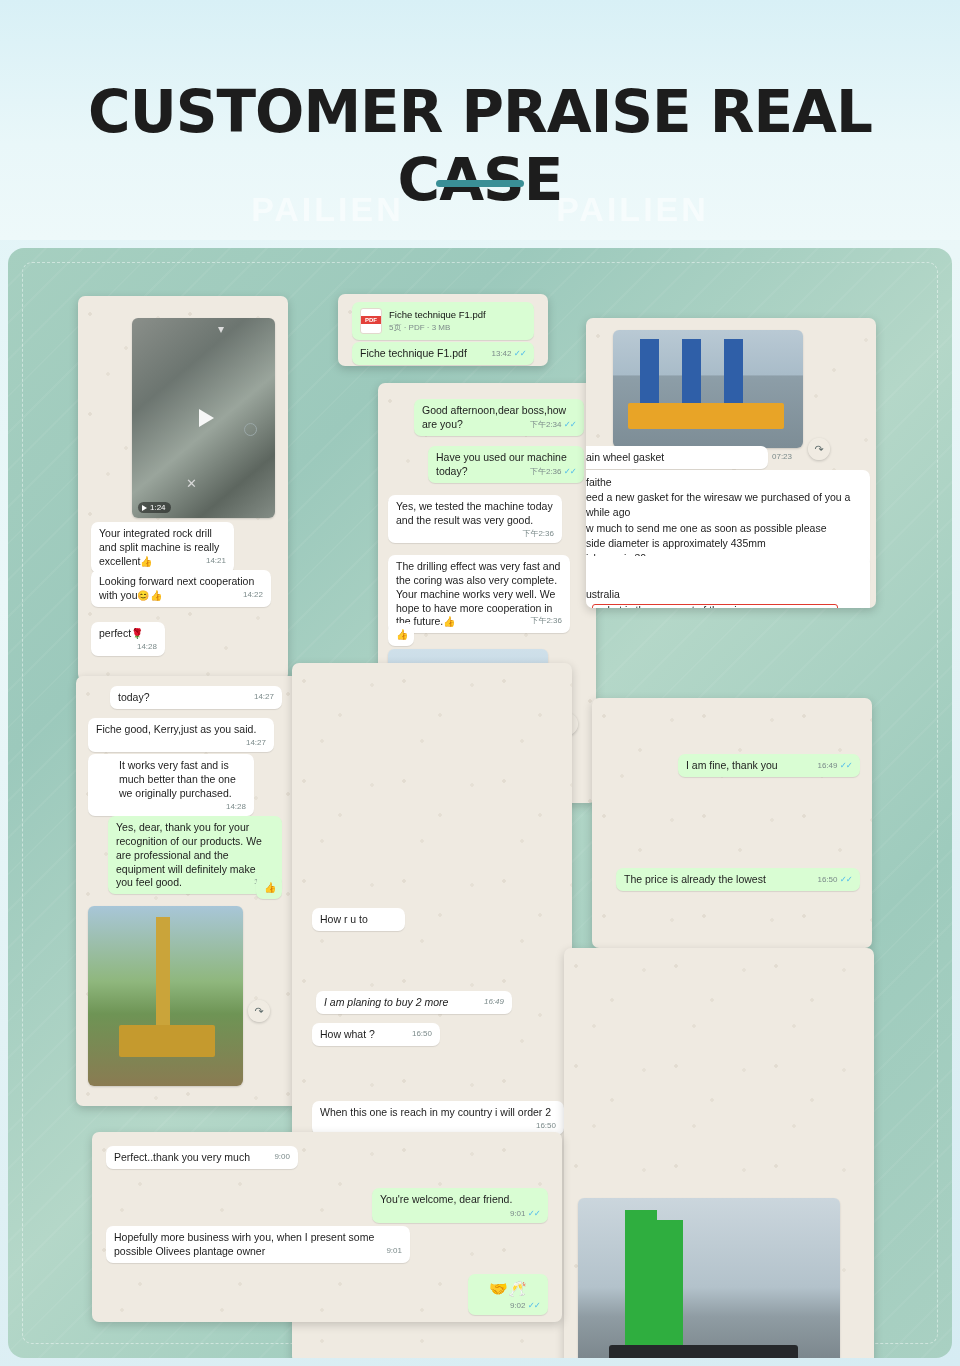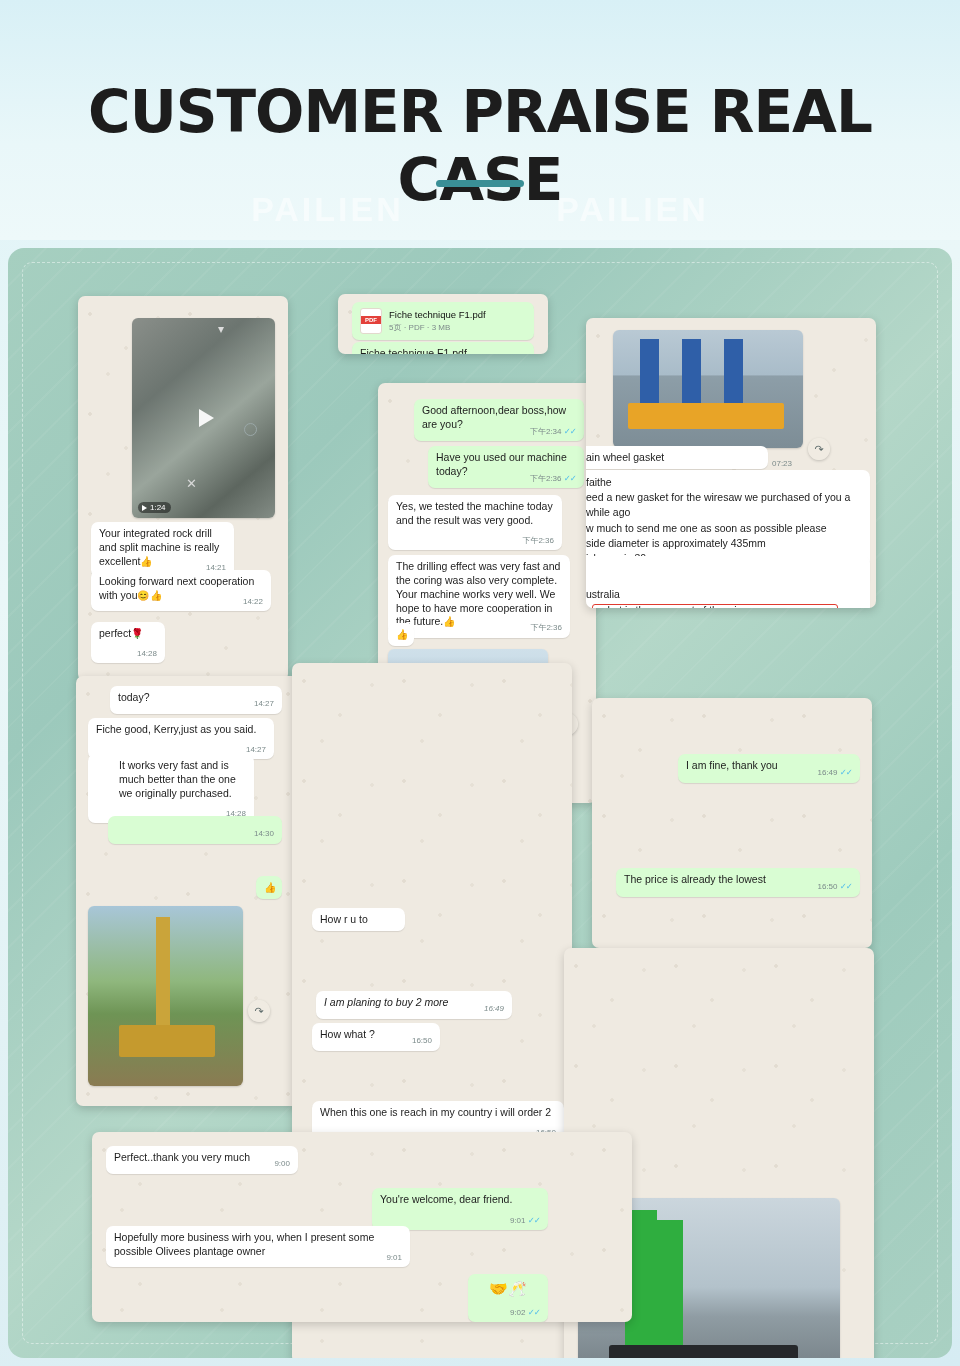--- a/index.html
+++ b/index.html
@@ -350,7 +350,7 @@
     </div>
   </div>
 
-  <div class="card" style="left:330px; top:46px; width:210px; height:60px;padding-left:20px;">
+  <div class="card" style="left:330px; top:46px; width:210px; height:72px;padding-left:20px;">
     <div class="card-doodle"></div>
     <div class="pdf-row" style="left:14px; top:8px; width:182px;">
       <div class="pdf-icon"></div>

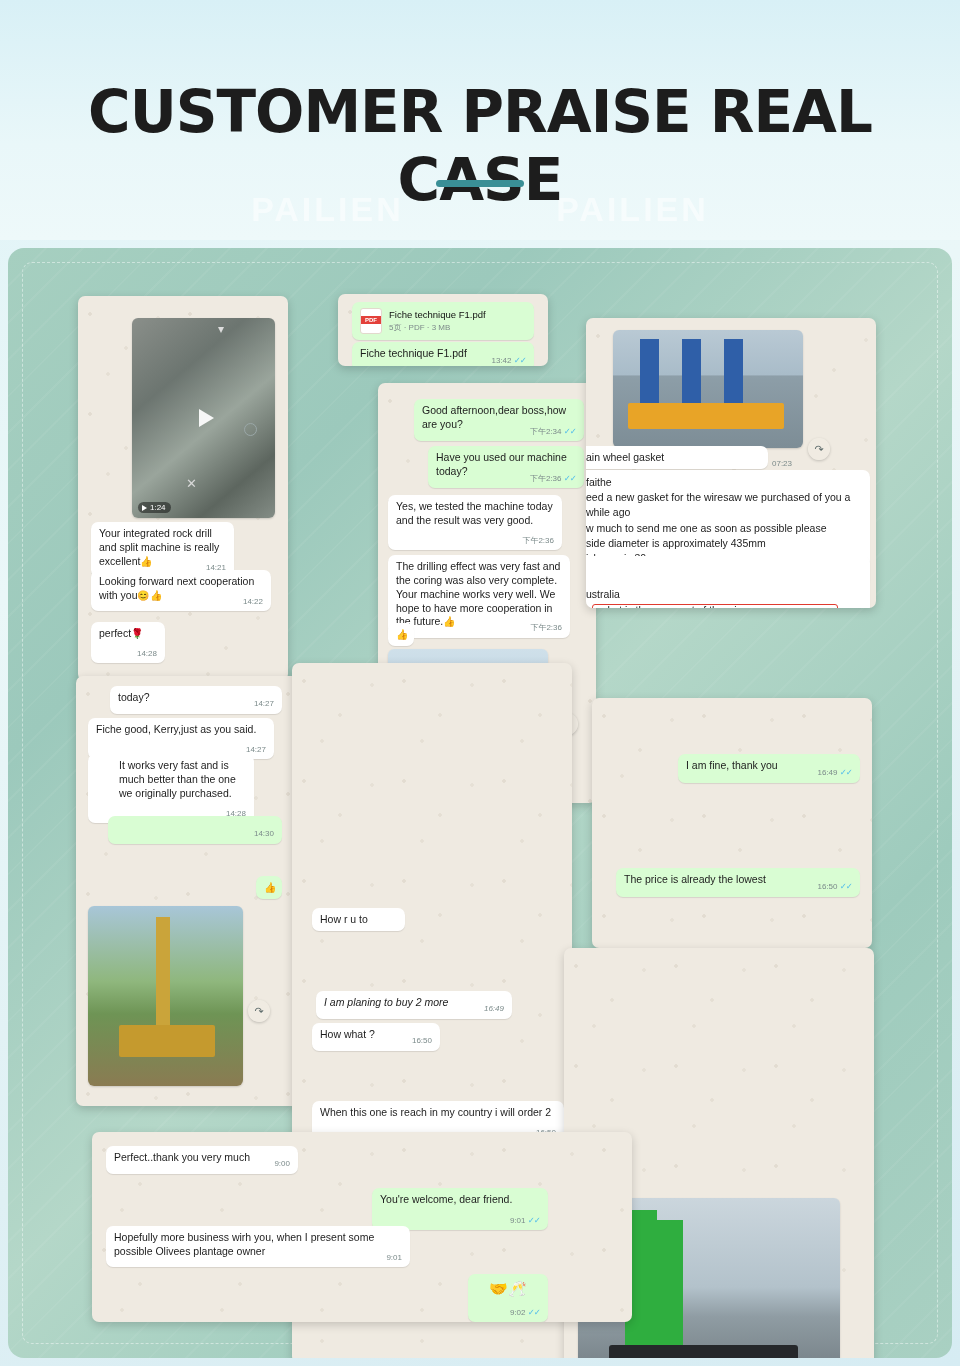--- a/index.html
+++ b/index.html
@@ -125,7 +125,7 @@
     color: #7b8a8a;
     float: right;
     margin-left: 8px;
-    margin-top: 8px;
+    margin-top: 1px;
     white-space: nowrap;
   }
   .tick { color: #53bdeb; font-size: 8.5px; letter-spacing: -1px; }

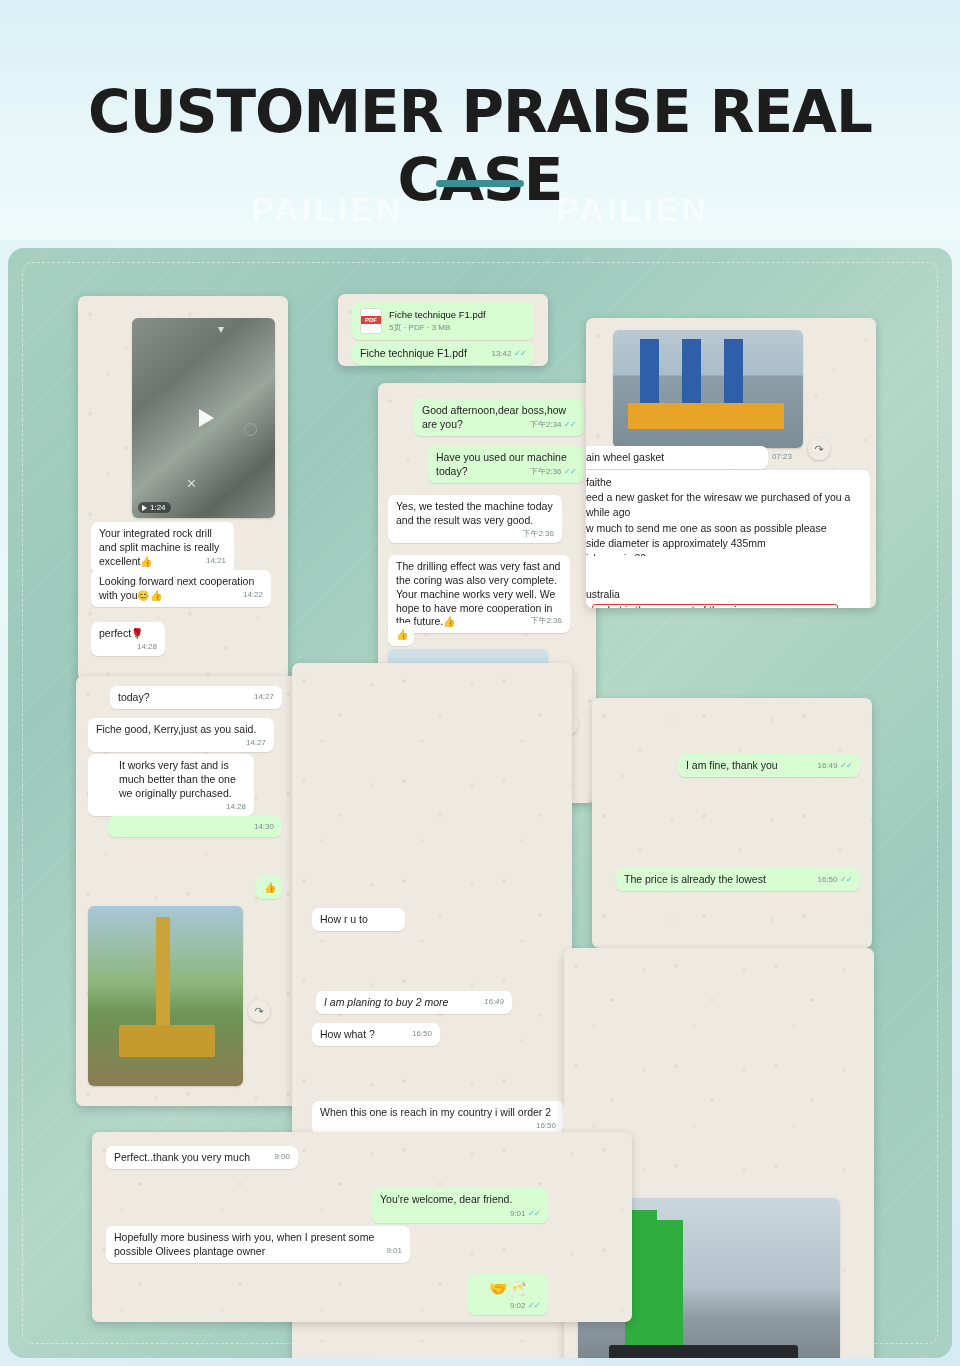--- a/index.html
+++ b/index.html
@@ -447,6 +447,7 @@
     </div>
 
     <div class="bubble out" style="left:32px; top:140px; width:174px;">
+      <span>Yes, dear, thank you for your recognition of our products. We are professional and the equipment will definitely make you feel good.</span>
       <span class="meta">14:30</span>
     </div>
 

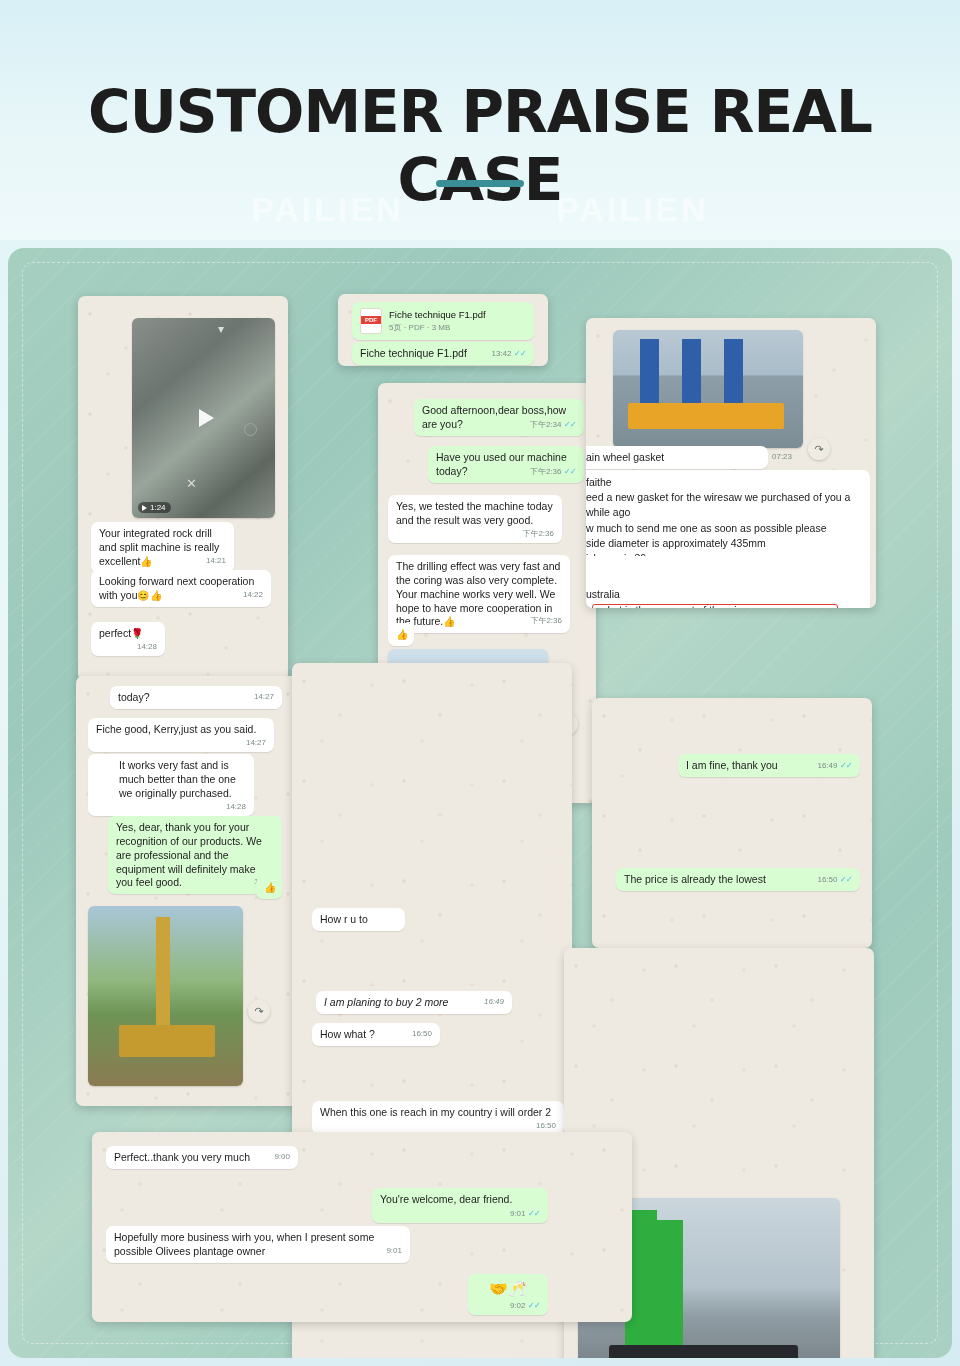--- a/index.html
+++ b/index.html
@@ -514,7 +514,7 @@
 
   </div>
 
-  <div class="card" style="left:84px; top:884px; width:540px; height:190px;">
+  <div class="card" style="left:84px; top:884px; width:470px; height:190px;">
     <div class="card-doodle"></div>
 
     <div class="bubble in" style="left:14px; top:14px; width:192px;">

